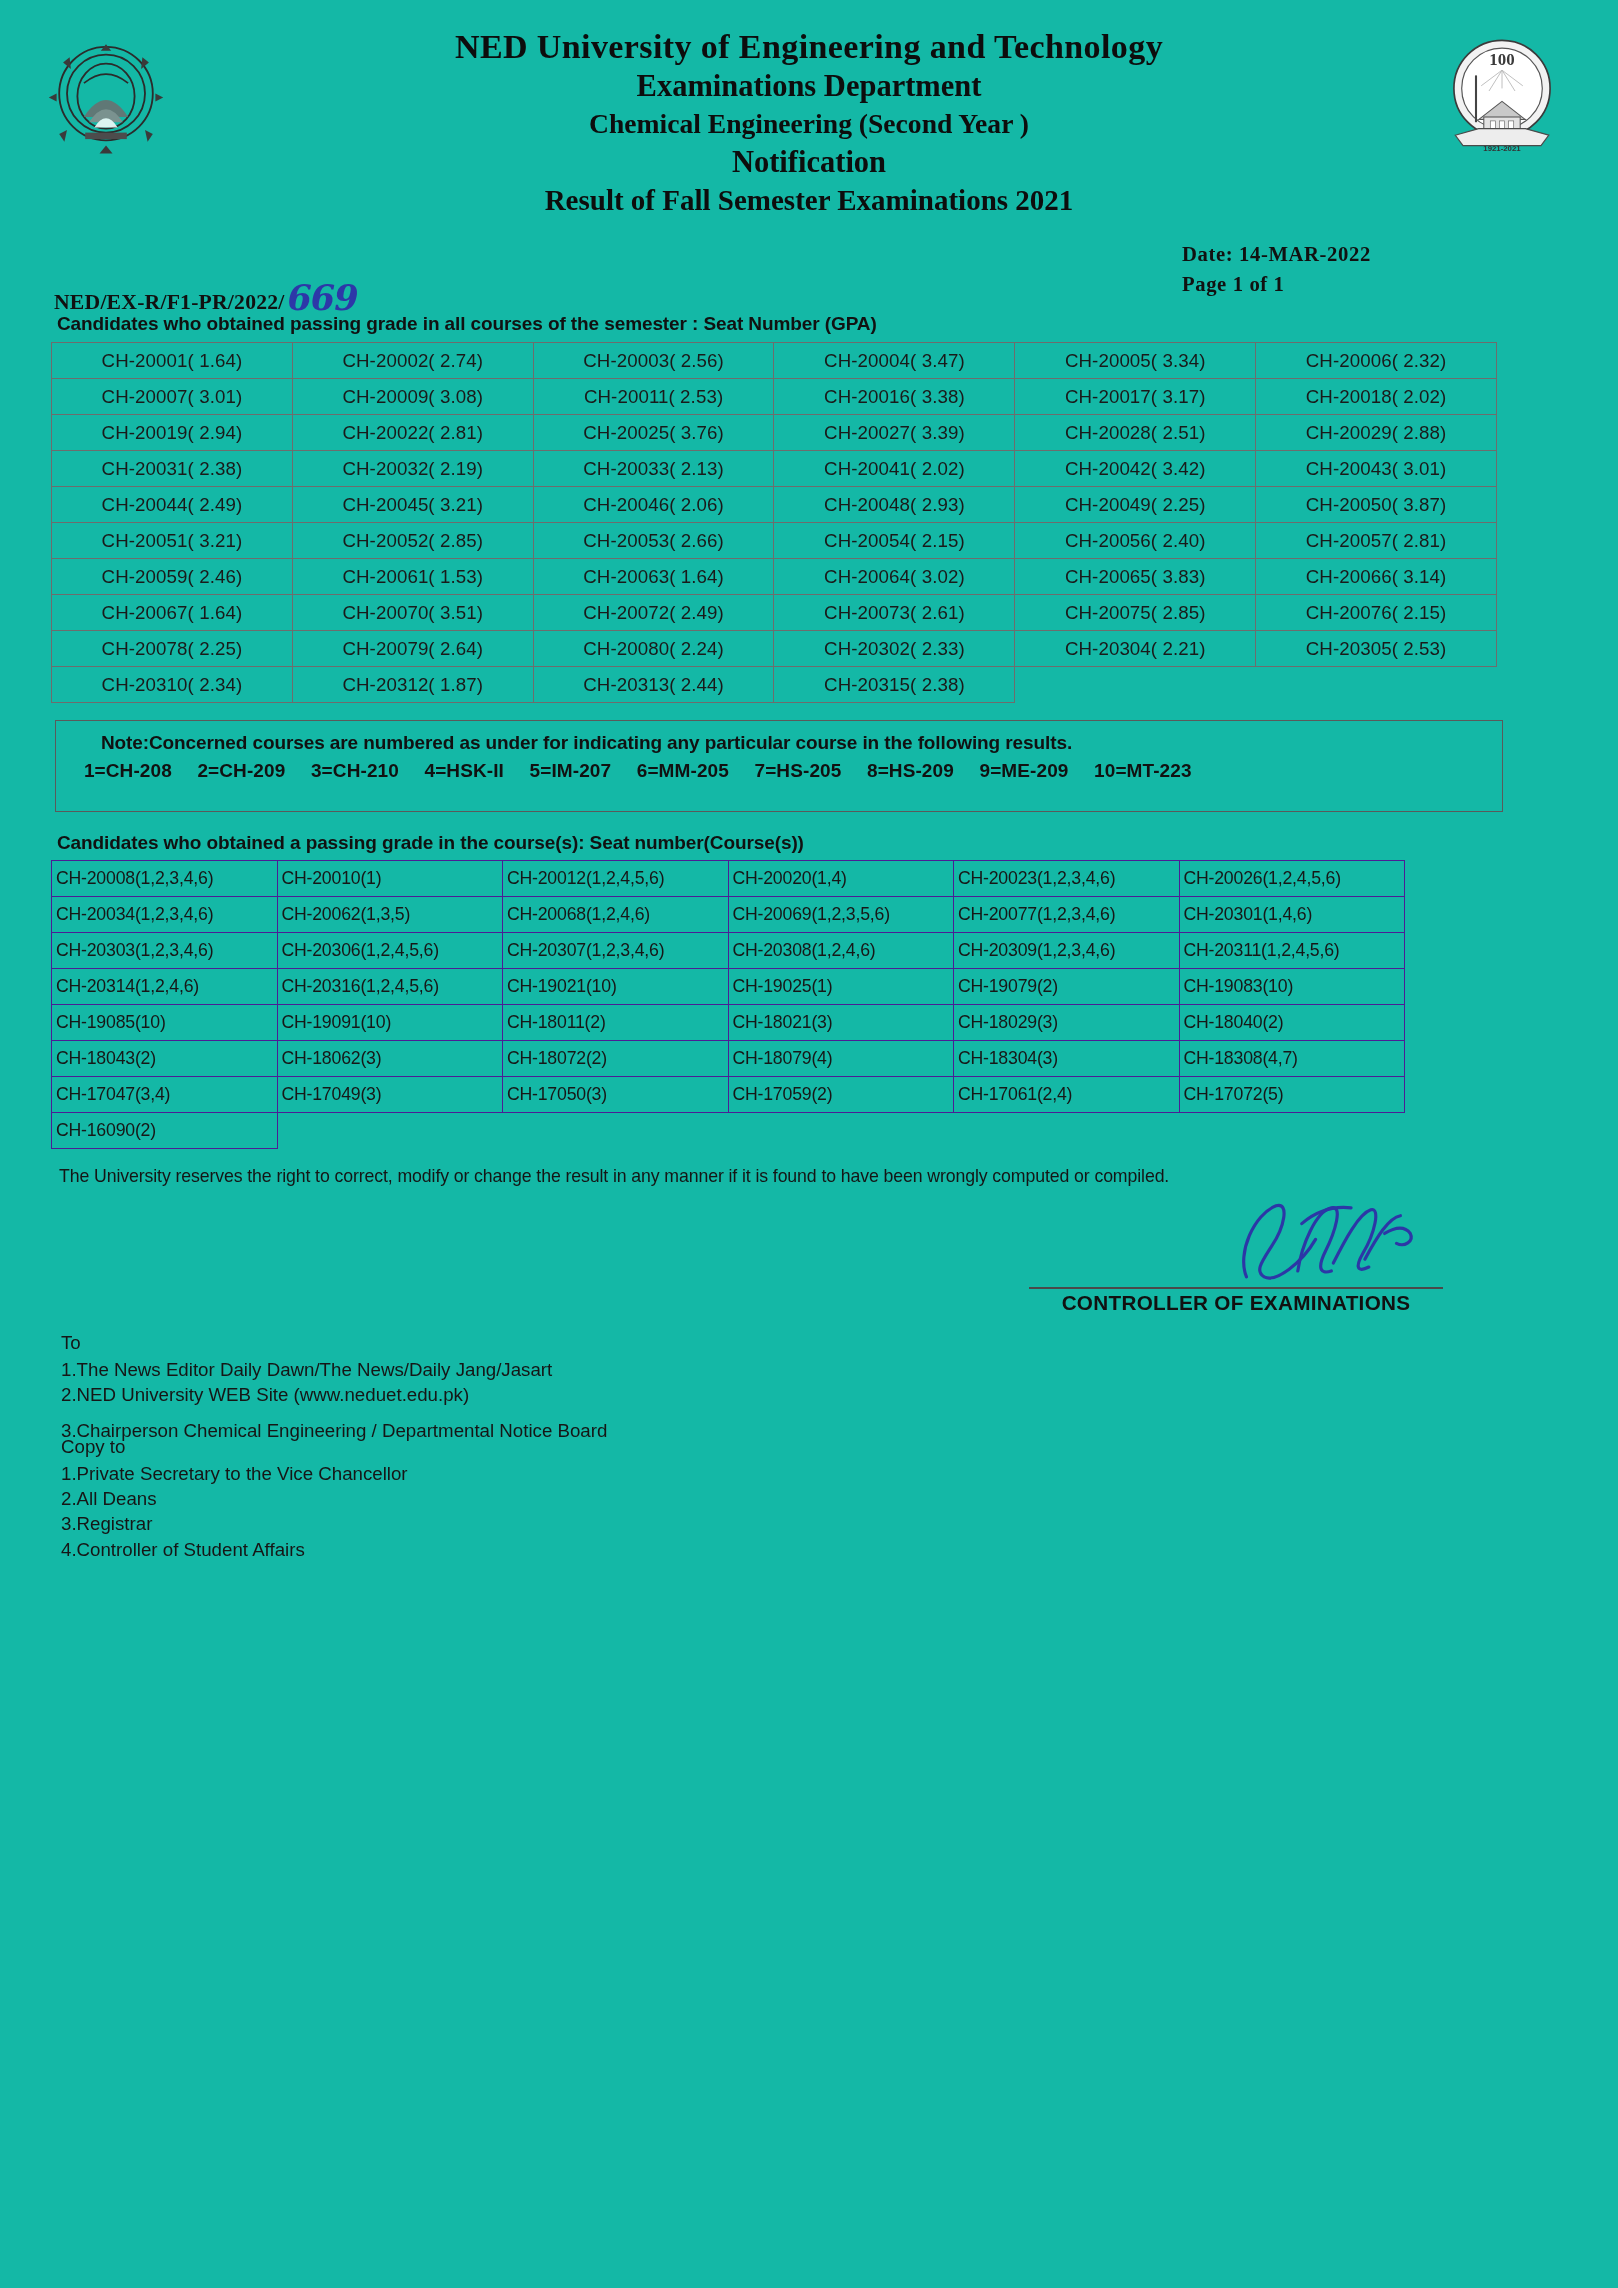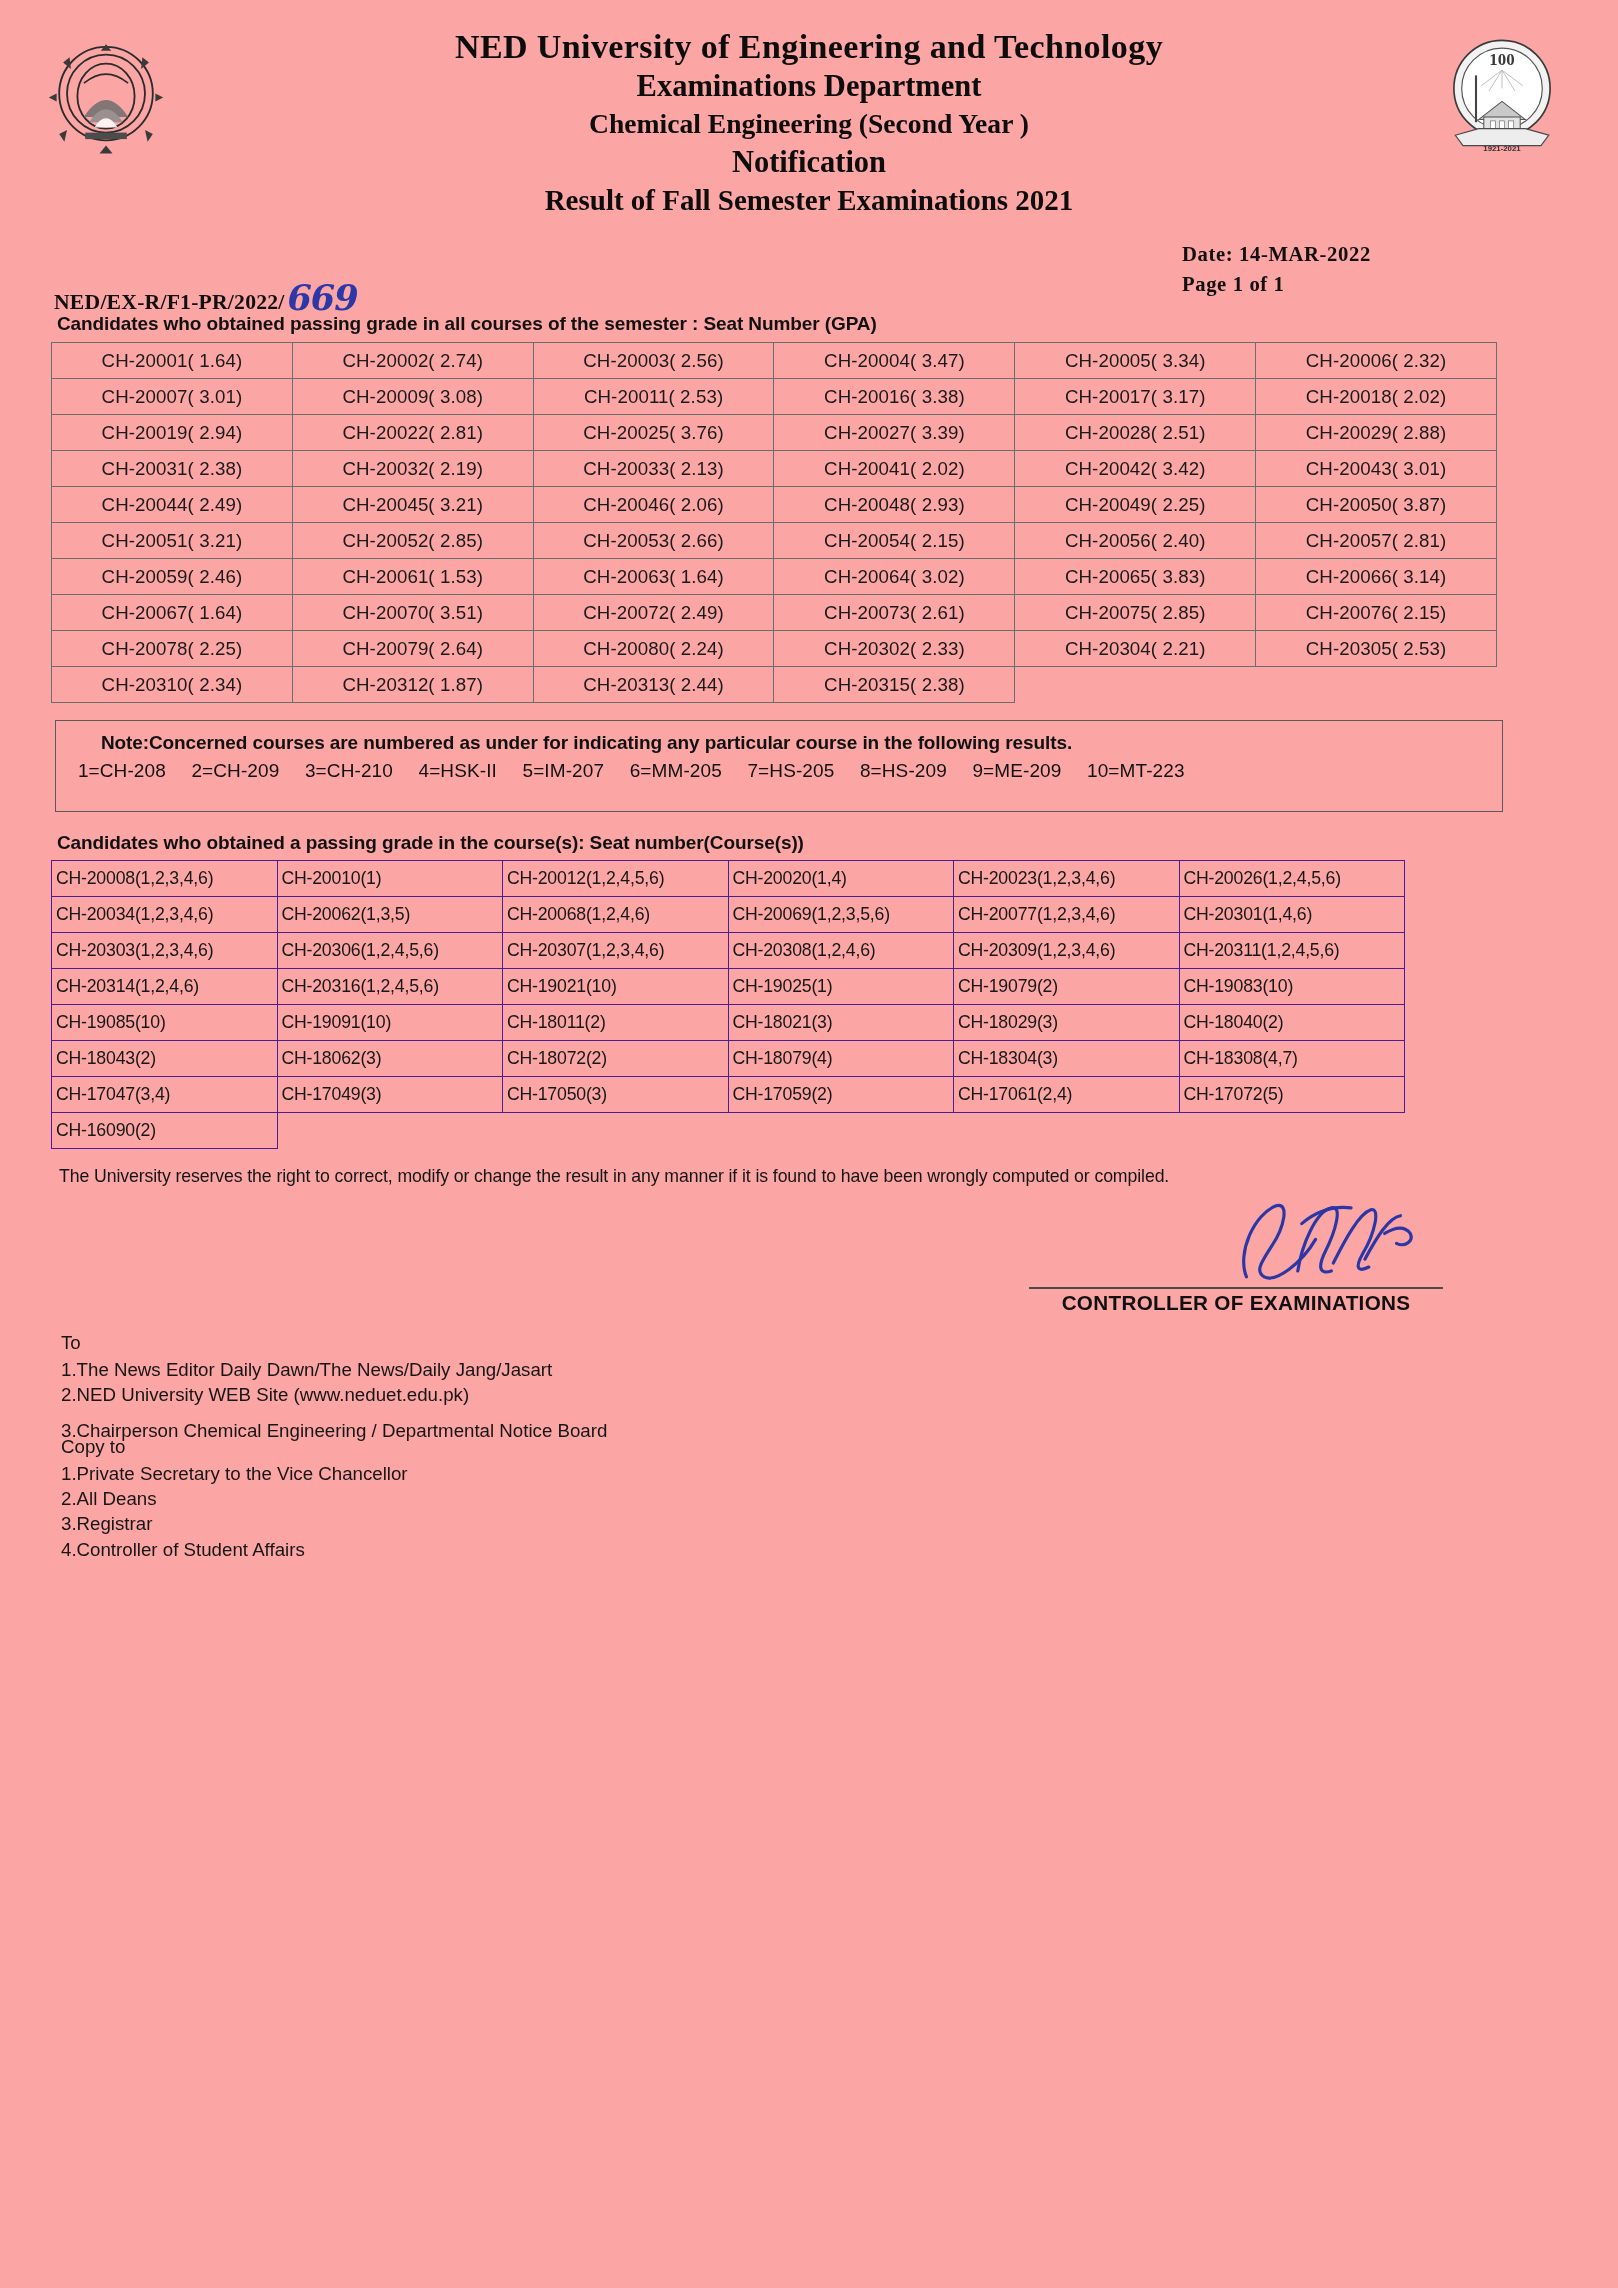--- a/index.html
+++ b/index.html
@@ -11,7 +11,7 @@
     position: relative;
     width: 1618px;
     height: 2288px;
-    background: #fca5a5;
+    background: #14b8a6;
     font-family: "Liberation Sans", sans-serif;
     color: #111;
     overflow: hidden;

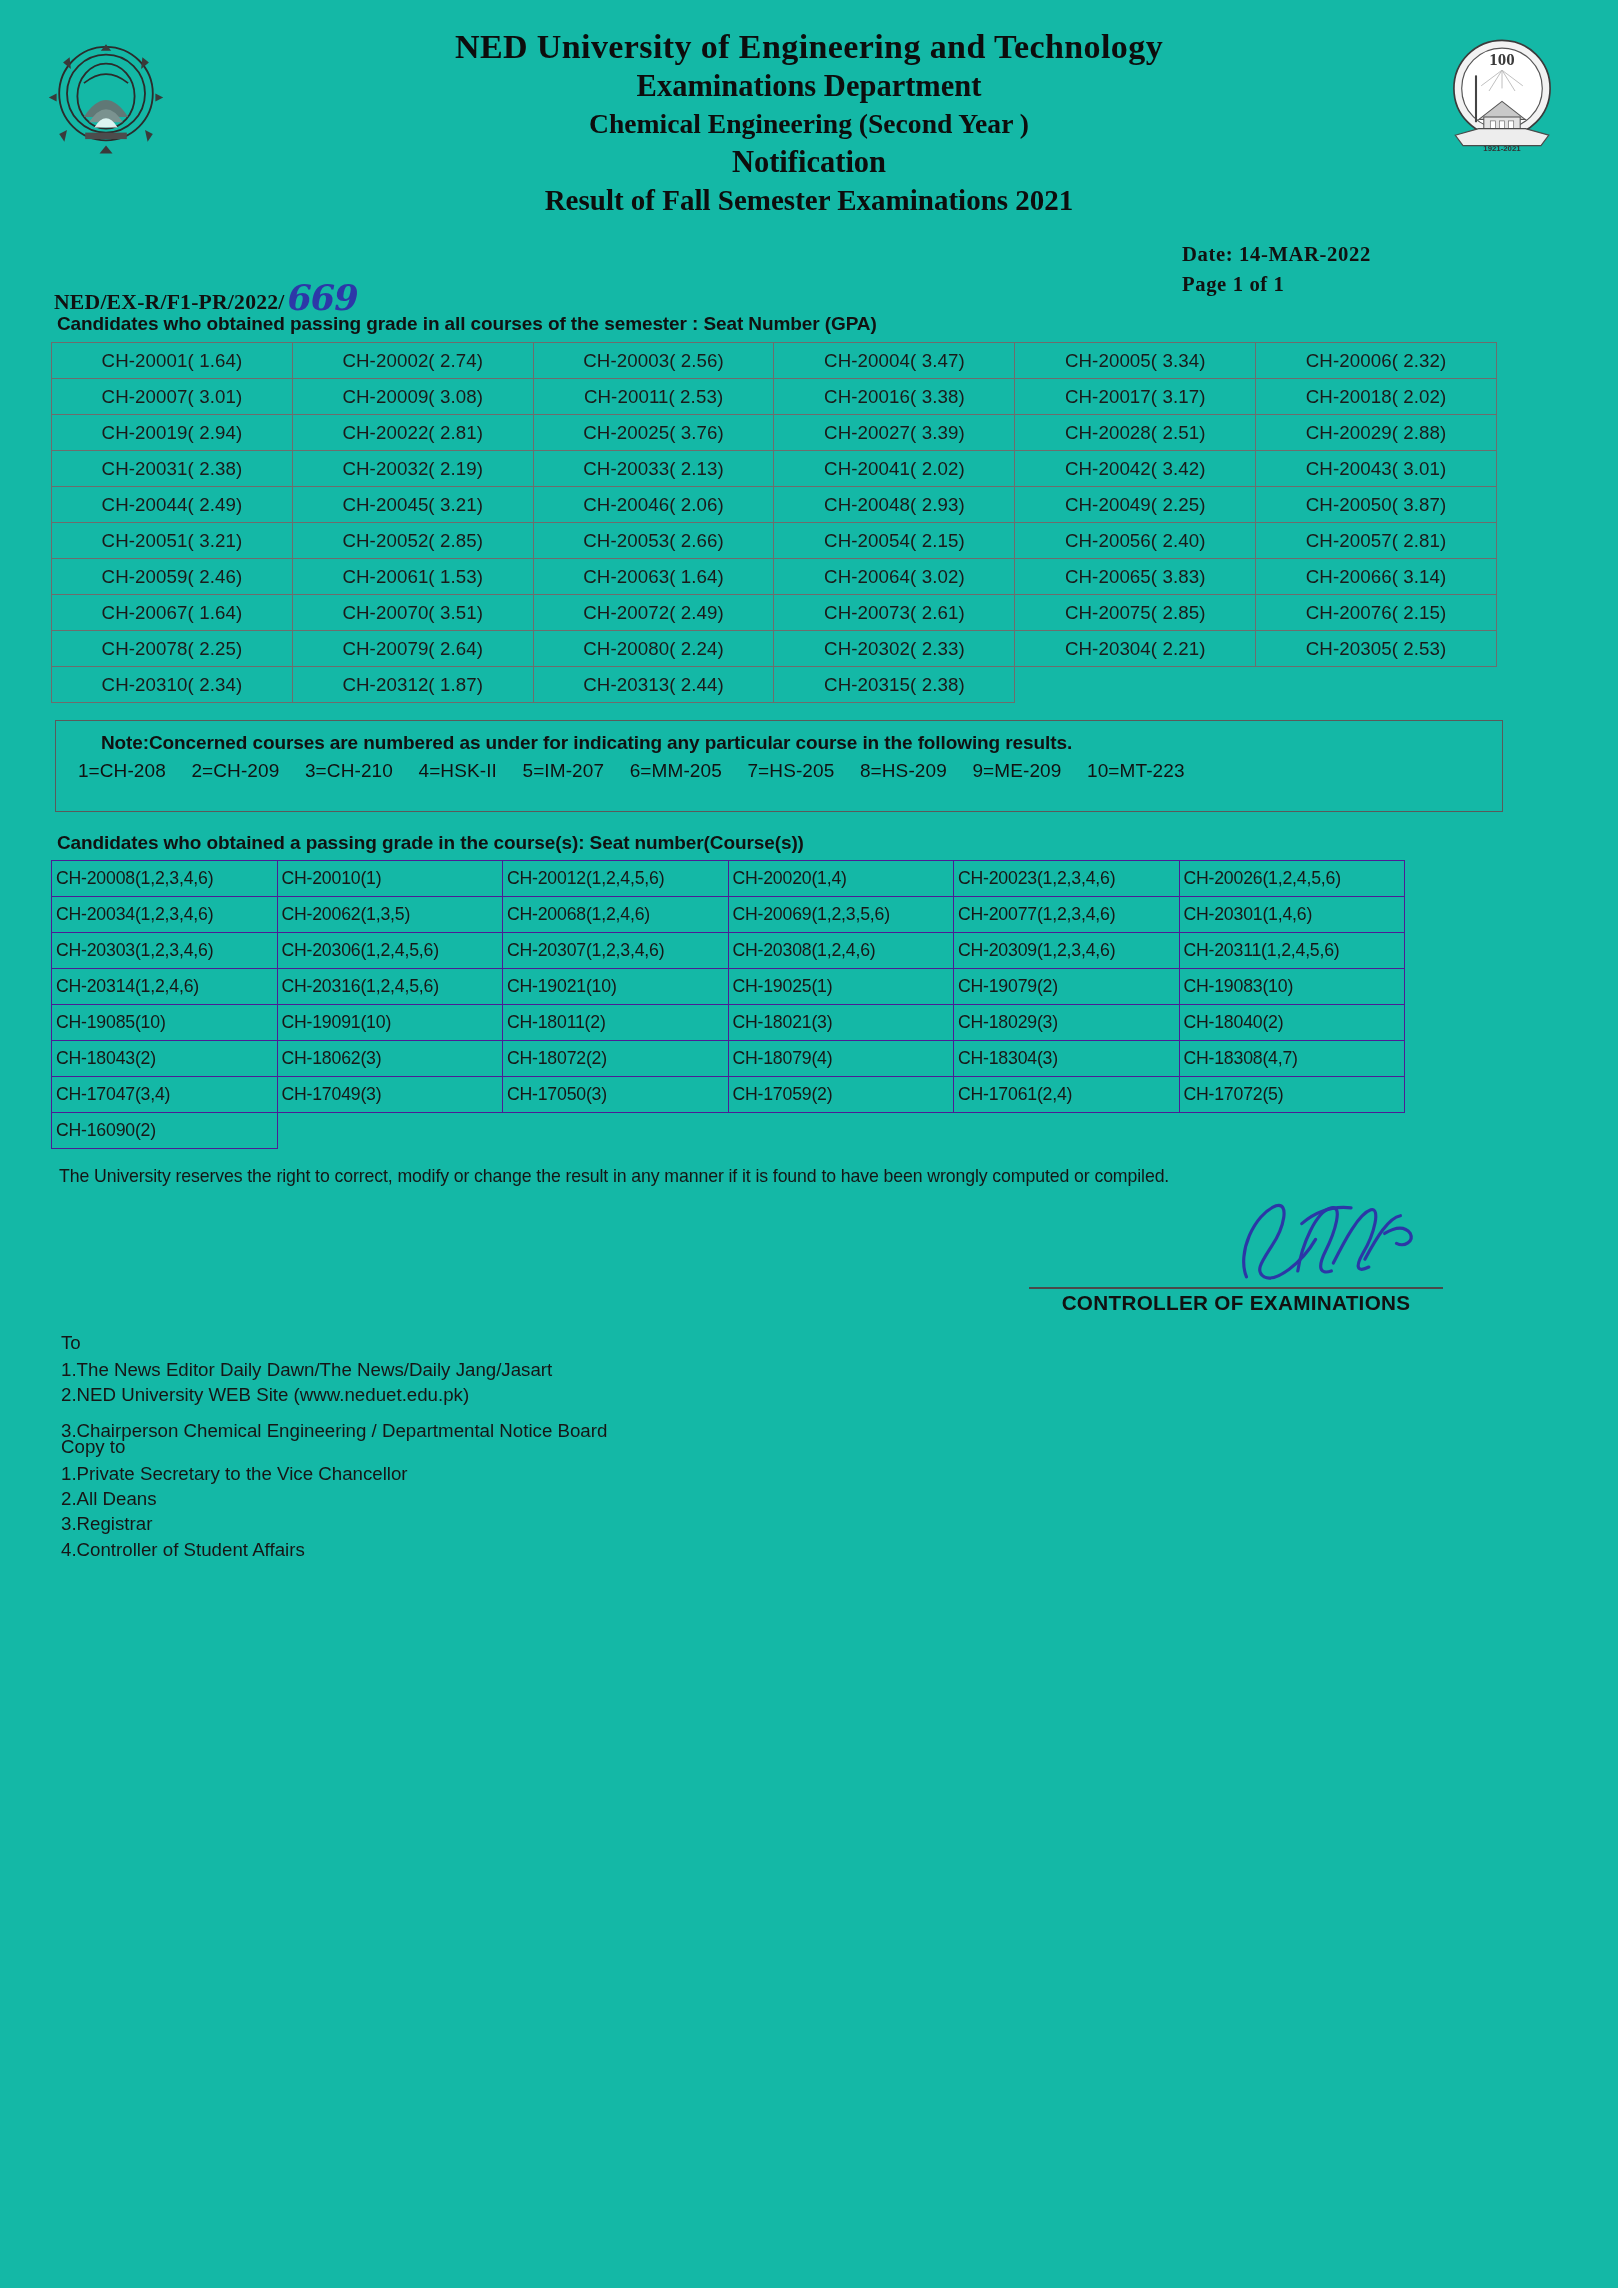--- a/index.html
+++ b/index.html
@@ -156,9 +156,9 @@
   }
   .note-l2 {
     font-size: 19px;
-    font-weight: normal;
+    font-weight: bold;
     line-height: 1.5;
-    margin-left: 12px;
+    margin-left: 18px;
     letter-spacing: 0.1px;
   }
   .note-l2 span.ci { margin-right: 25.6px; white-space: nowrap; }

